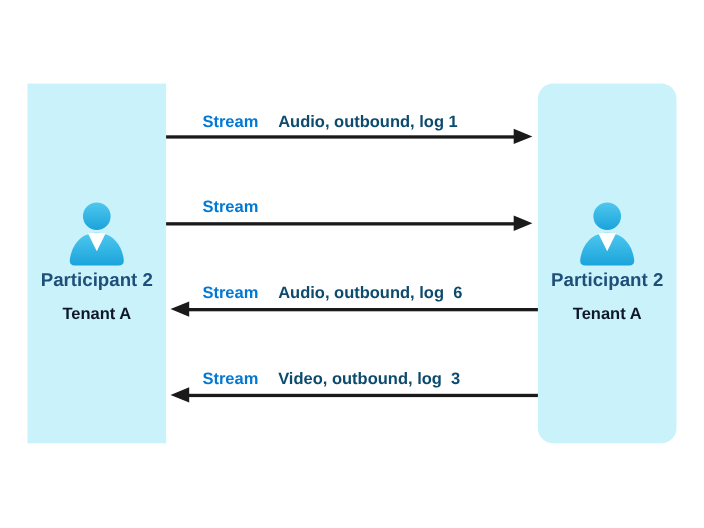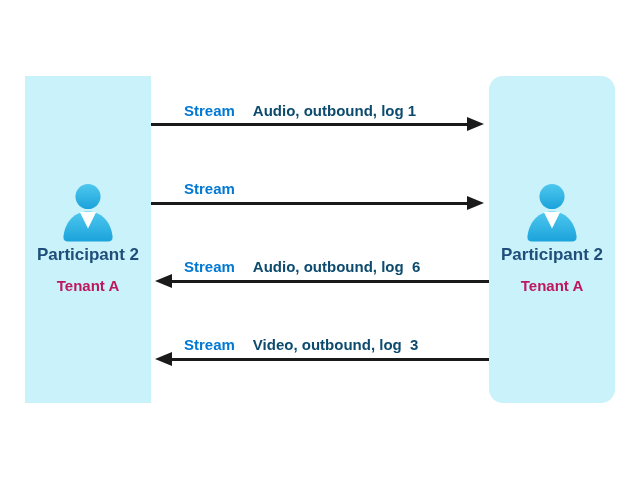--- a/index.html
+++ b/index.html
@@ -34,7 +34,7 @@
     white-space: nowrap;
   }
   .tenant-name {
-    color: #be185d;
+    color: #0f172a;
     font-size: 15px;
     font-weight: bold;
     line-height: 20px;

